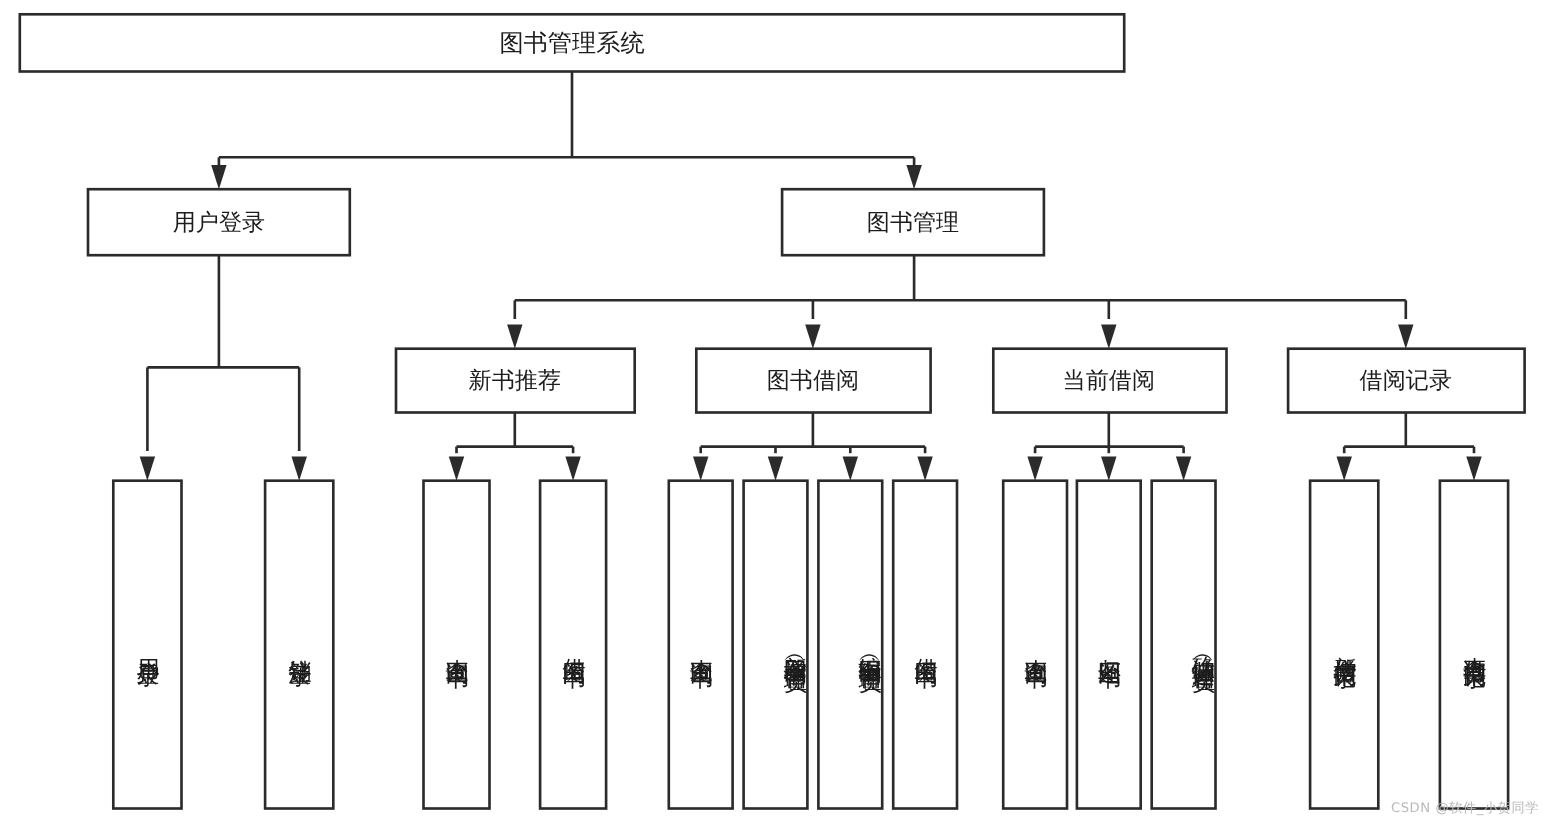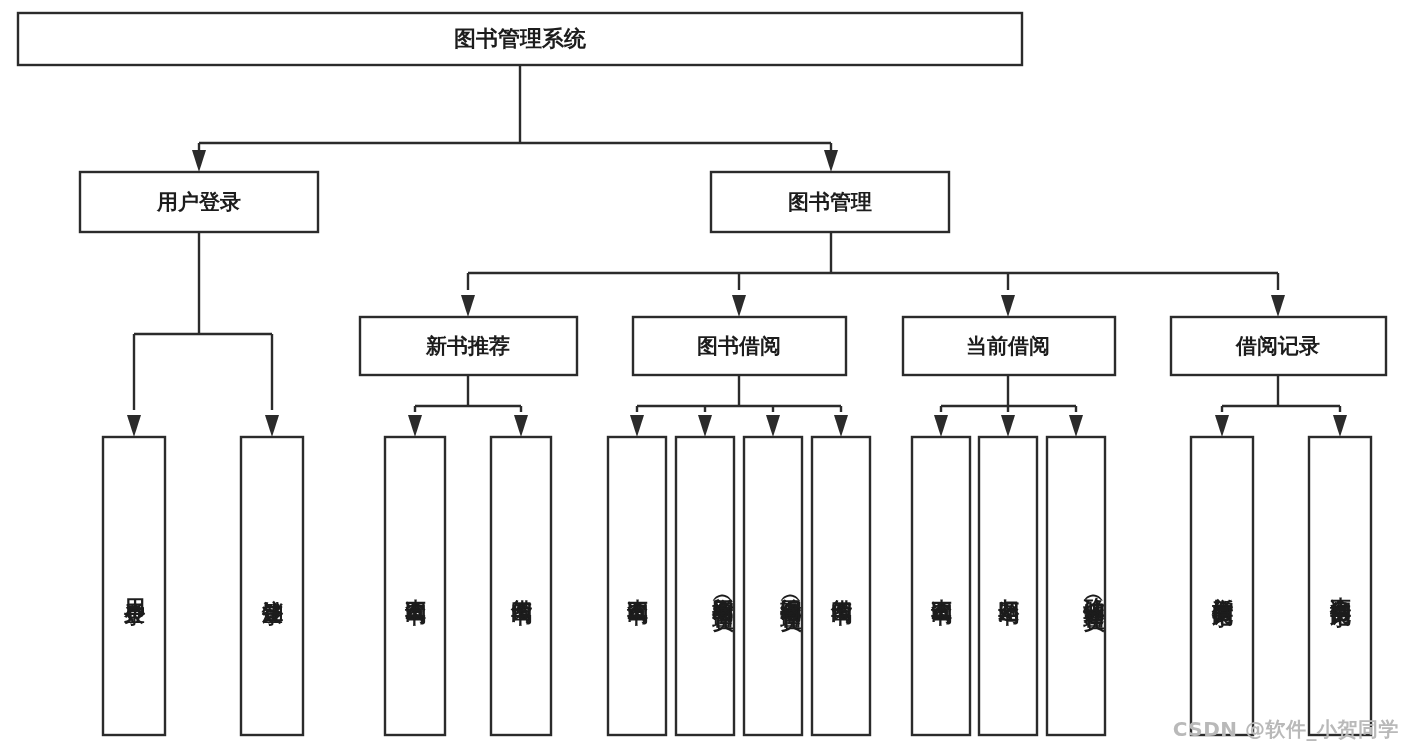--- a/index.html
+++ b/index.html
@@ -19,7 +19,6 @@
     width: 1405px;
     height: 747px;
     background: #ffffff;
-    font-weight: bold;
   }
   svg.flow-canvas {
     position: absolute;

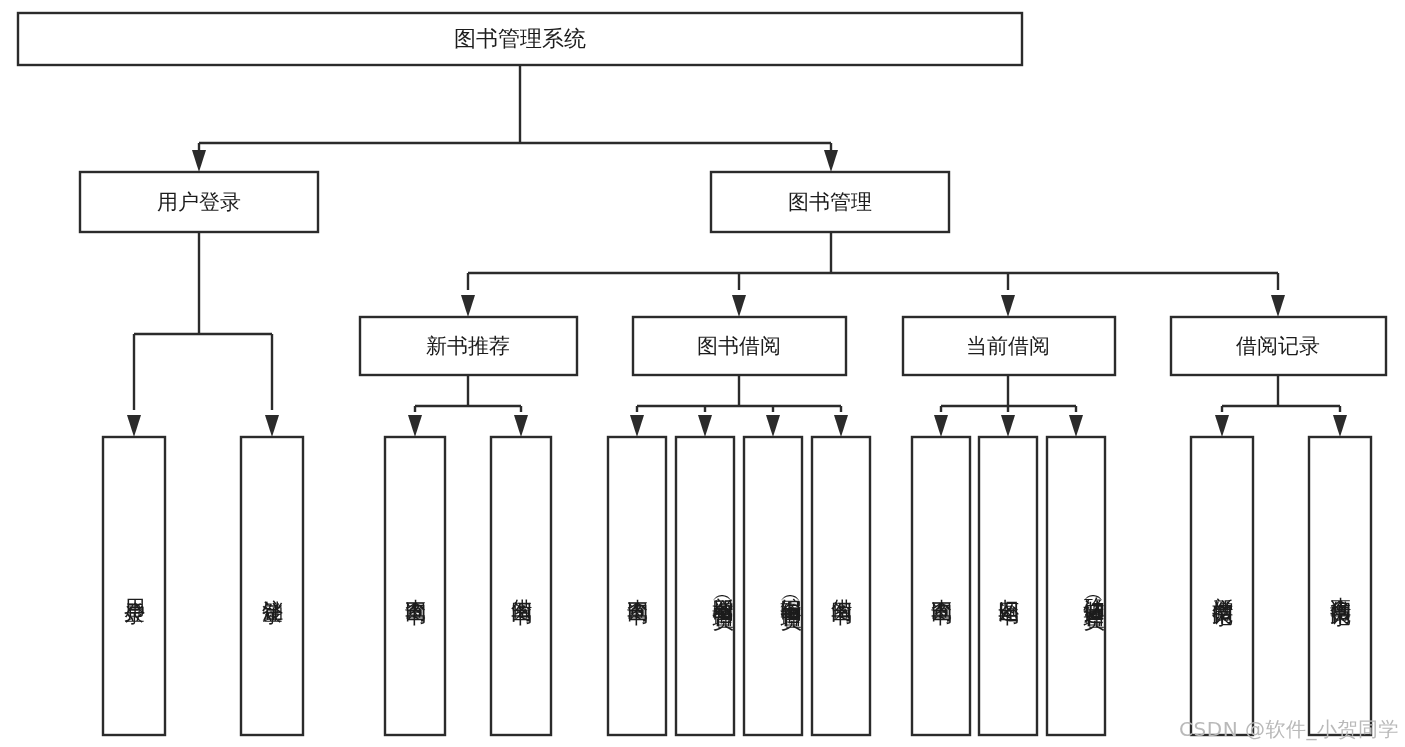--- a/index.html
+++ b/index.html
@@ -81,7 +81,7 @@
     right: 6px;
     bottom: 4px;
     font-family: "DejaVu Sans", "Liberation Sans", sans-serif;
-    font-size: 20px;
+    font-size: 12px;
     color: #b9b9b9;
     white-space: nowrap;
     letter-spacing: 0.5px;

